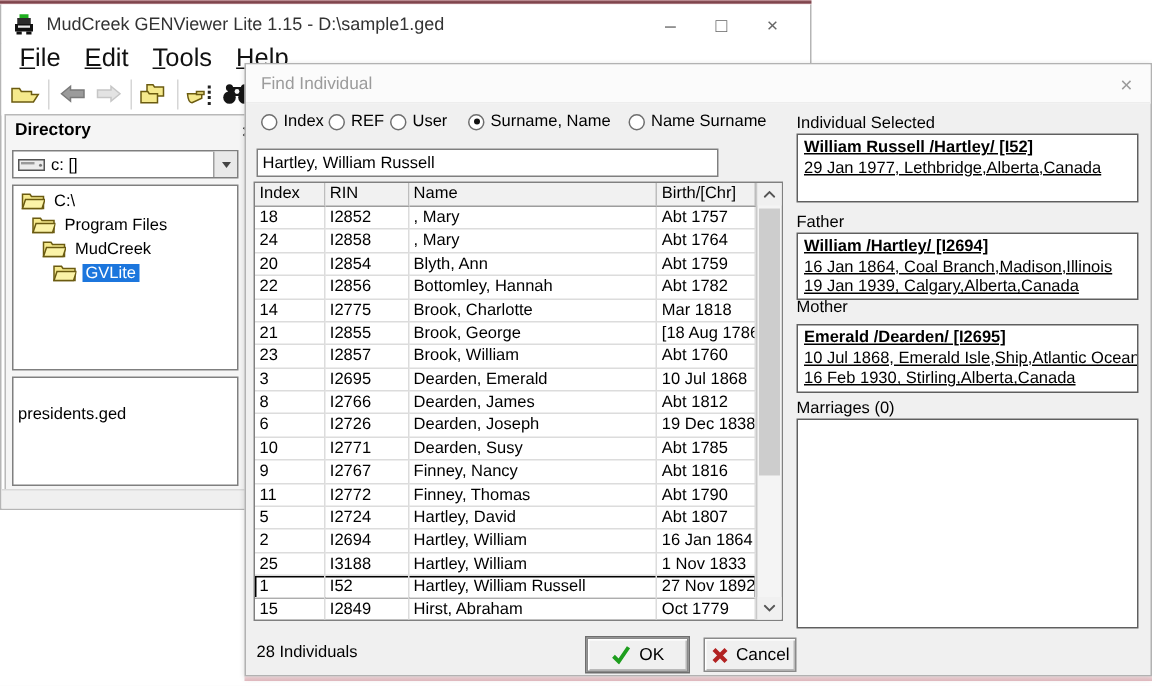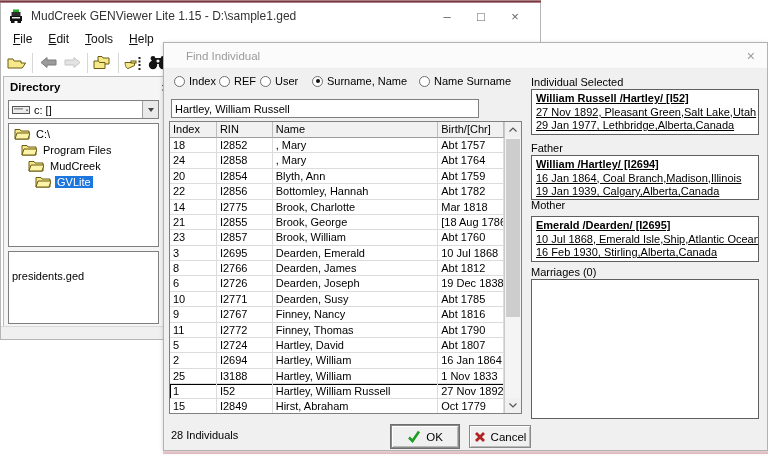--- a/index.html
+++ b/index.html
@@ -21,7 +21,7 @@
     color:#666; font-size:13px; }
   .menubar { position:absolute; left:0; top:26px; width:100%; height:19px; background:#fff;
     display:flex; align-items:center; padding-left:4px; }
-  .menu-item { padding:0 8px; font-size:12px; color:#111; }
+  .menu-item { padding:0 8px; font-size:17px; color:#111; }
   .menu-item u { text-decoration:underline; }
   .toolbar { position:absolute; left:0; top:45px; width:100%; height:29px; background:#fff;
     display:flex; align-items:center; padding-left:4px; }

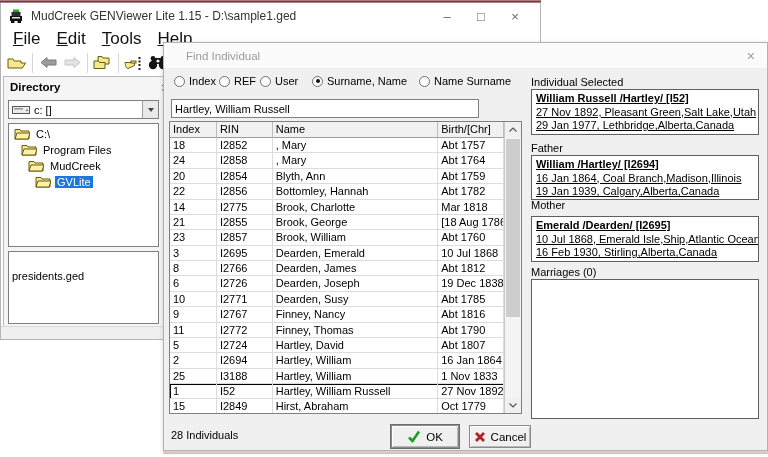--- a/index.html
+++ b/index.html
@@ -58,7 +58,7 @@
     background:#f0f0f0; border:1px solid #b2b2b2; box-shadow:0 1px 4px rgba(0,0,0,.18); }
   .dlg-titlebar { position:absolute; left:0; top:0; width:100%; height:26px; background:#fbfbfb;
     display:flex; align-items:center; border-bottom:1px solid #ededed; }
-  .dlg-title { margin-left:22px; font-size:11.5px; color:#9b9b9b; }
+  .dlg-title { margin-left:10px; font-size:11.5px; color:#9b9b9b; }
   .dlg-close { position:absolute; right:12px; top:5px; color:#9b9b9b; font-size:14px; }
   .dlg-body { position:absolute; left:0; top:26px; width:100%; height:383px; }
 

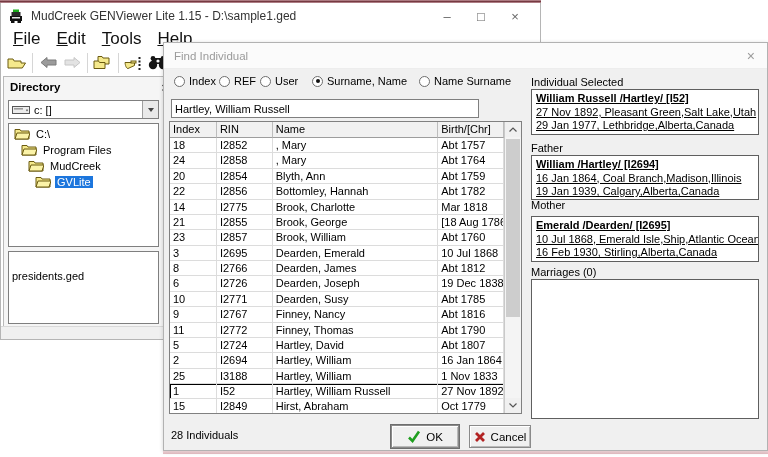--- a/index.html
+++ b/index.html
@@ -428,7 +428,6 @@
       <span class="rp-label lbl-is">Individual Selected</span>
       <div class="person-box box-is">
         <div class="p-name">William Russell /Hartley/ [I52]</div>
-        <div>27 Nov 1892, Pleasant Green,Salt Lake,Utah</div>
         <div>29 Jan 1977, Lethbridge,Alberta,Canada</div>
       </div>
 

